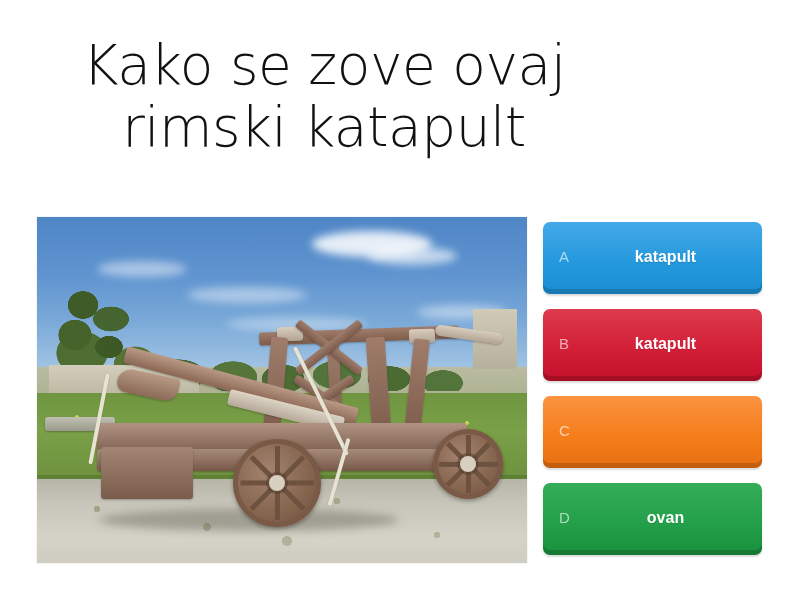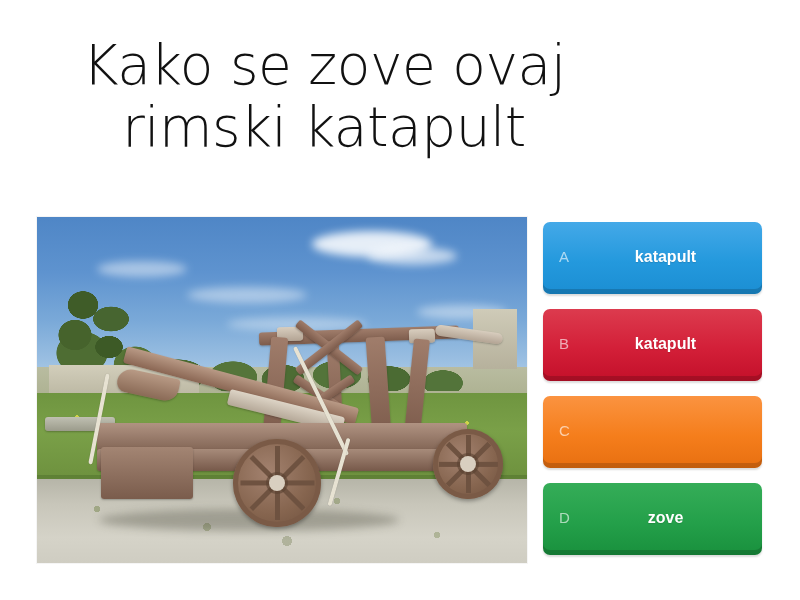--- a/index.html
+++ b/index.html
@@ -399,7 +399,7 @@
 
     <div class="answer d">
       <span class="letter">D</span>
-      <span class="atext">zove</span>
+      <span class="atext">ovan</span>
     </div>
 
   </div>

